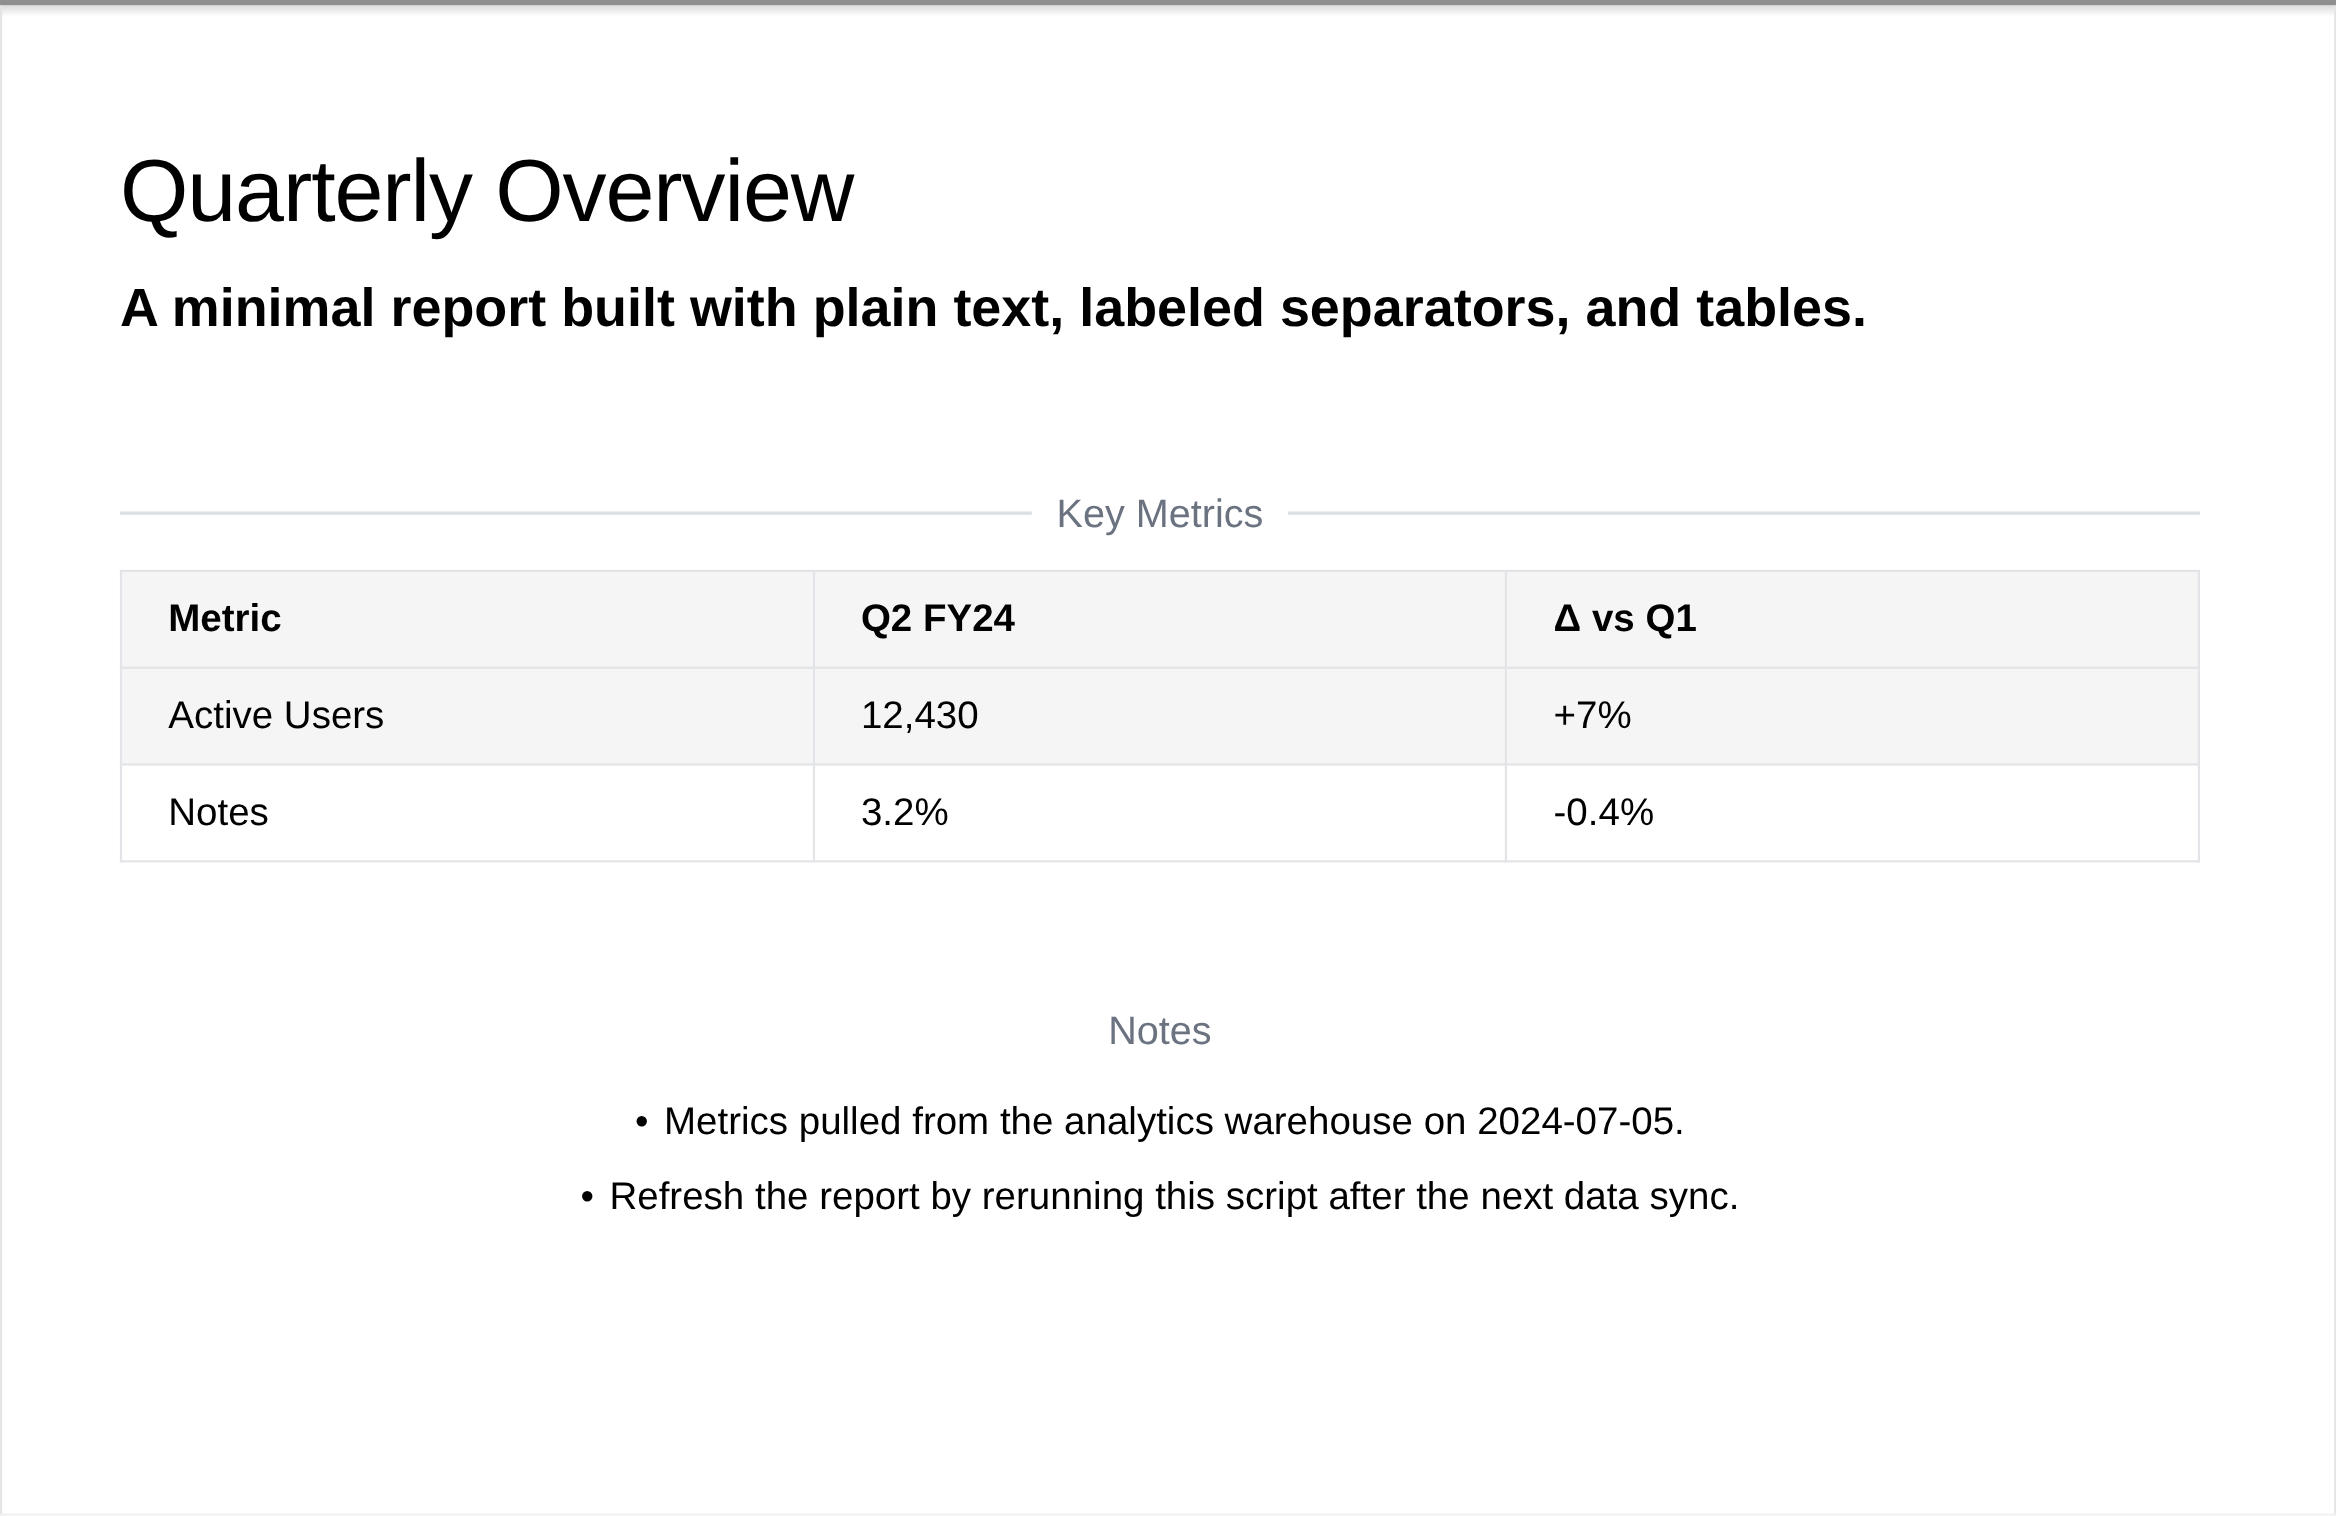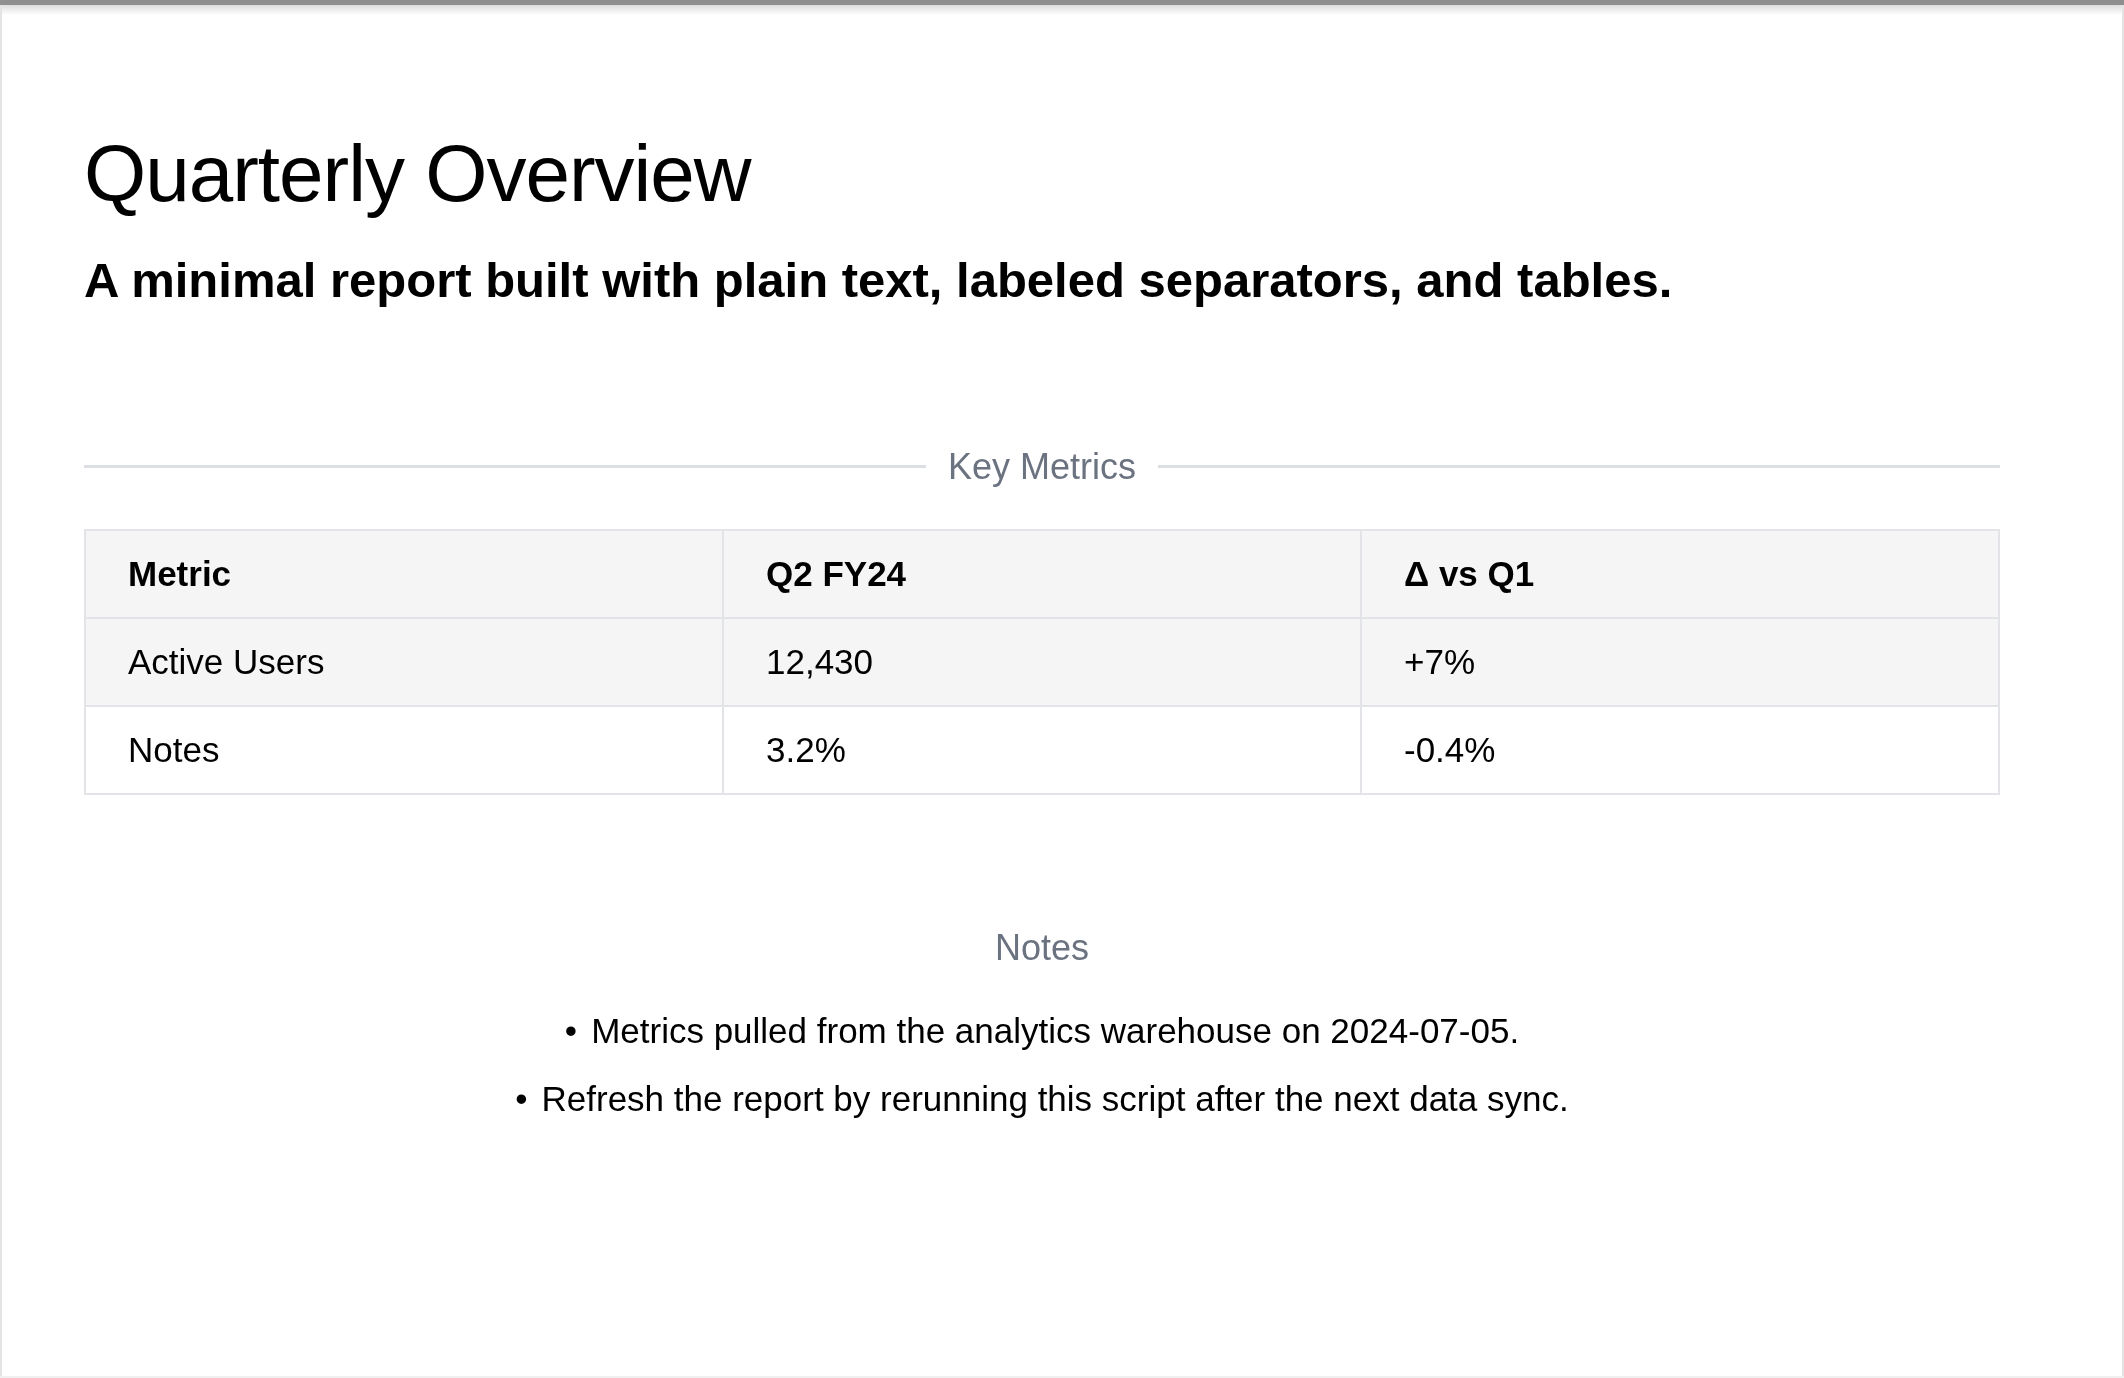--- a/index.html
+++ b/index.html
@@ -49,7 +49,7 @@
   }
 
   .content {
-    padding: 0 124px 0 84px;
+    padding: 0 124px 0 109px;
   }
 
   h1.page-title {

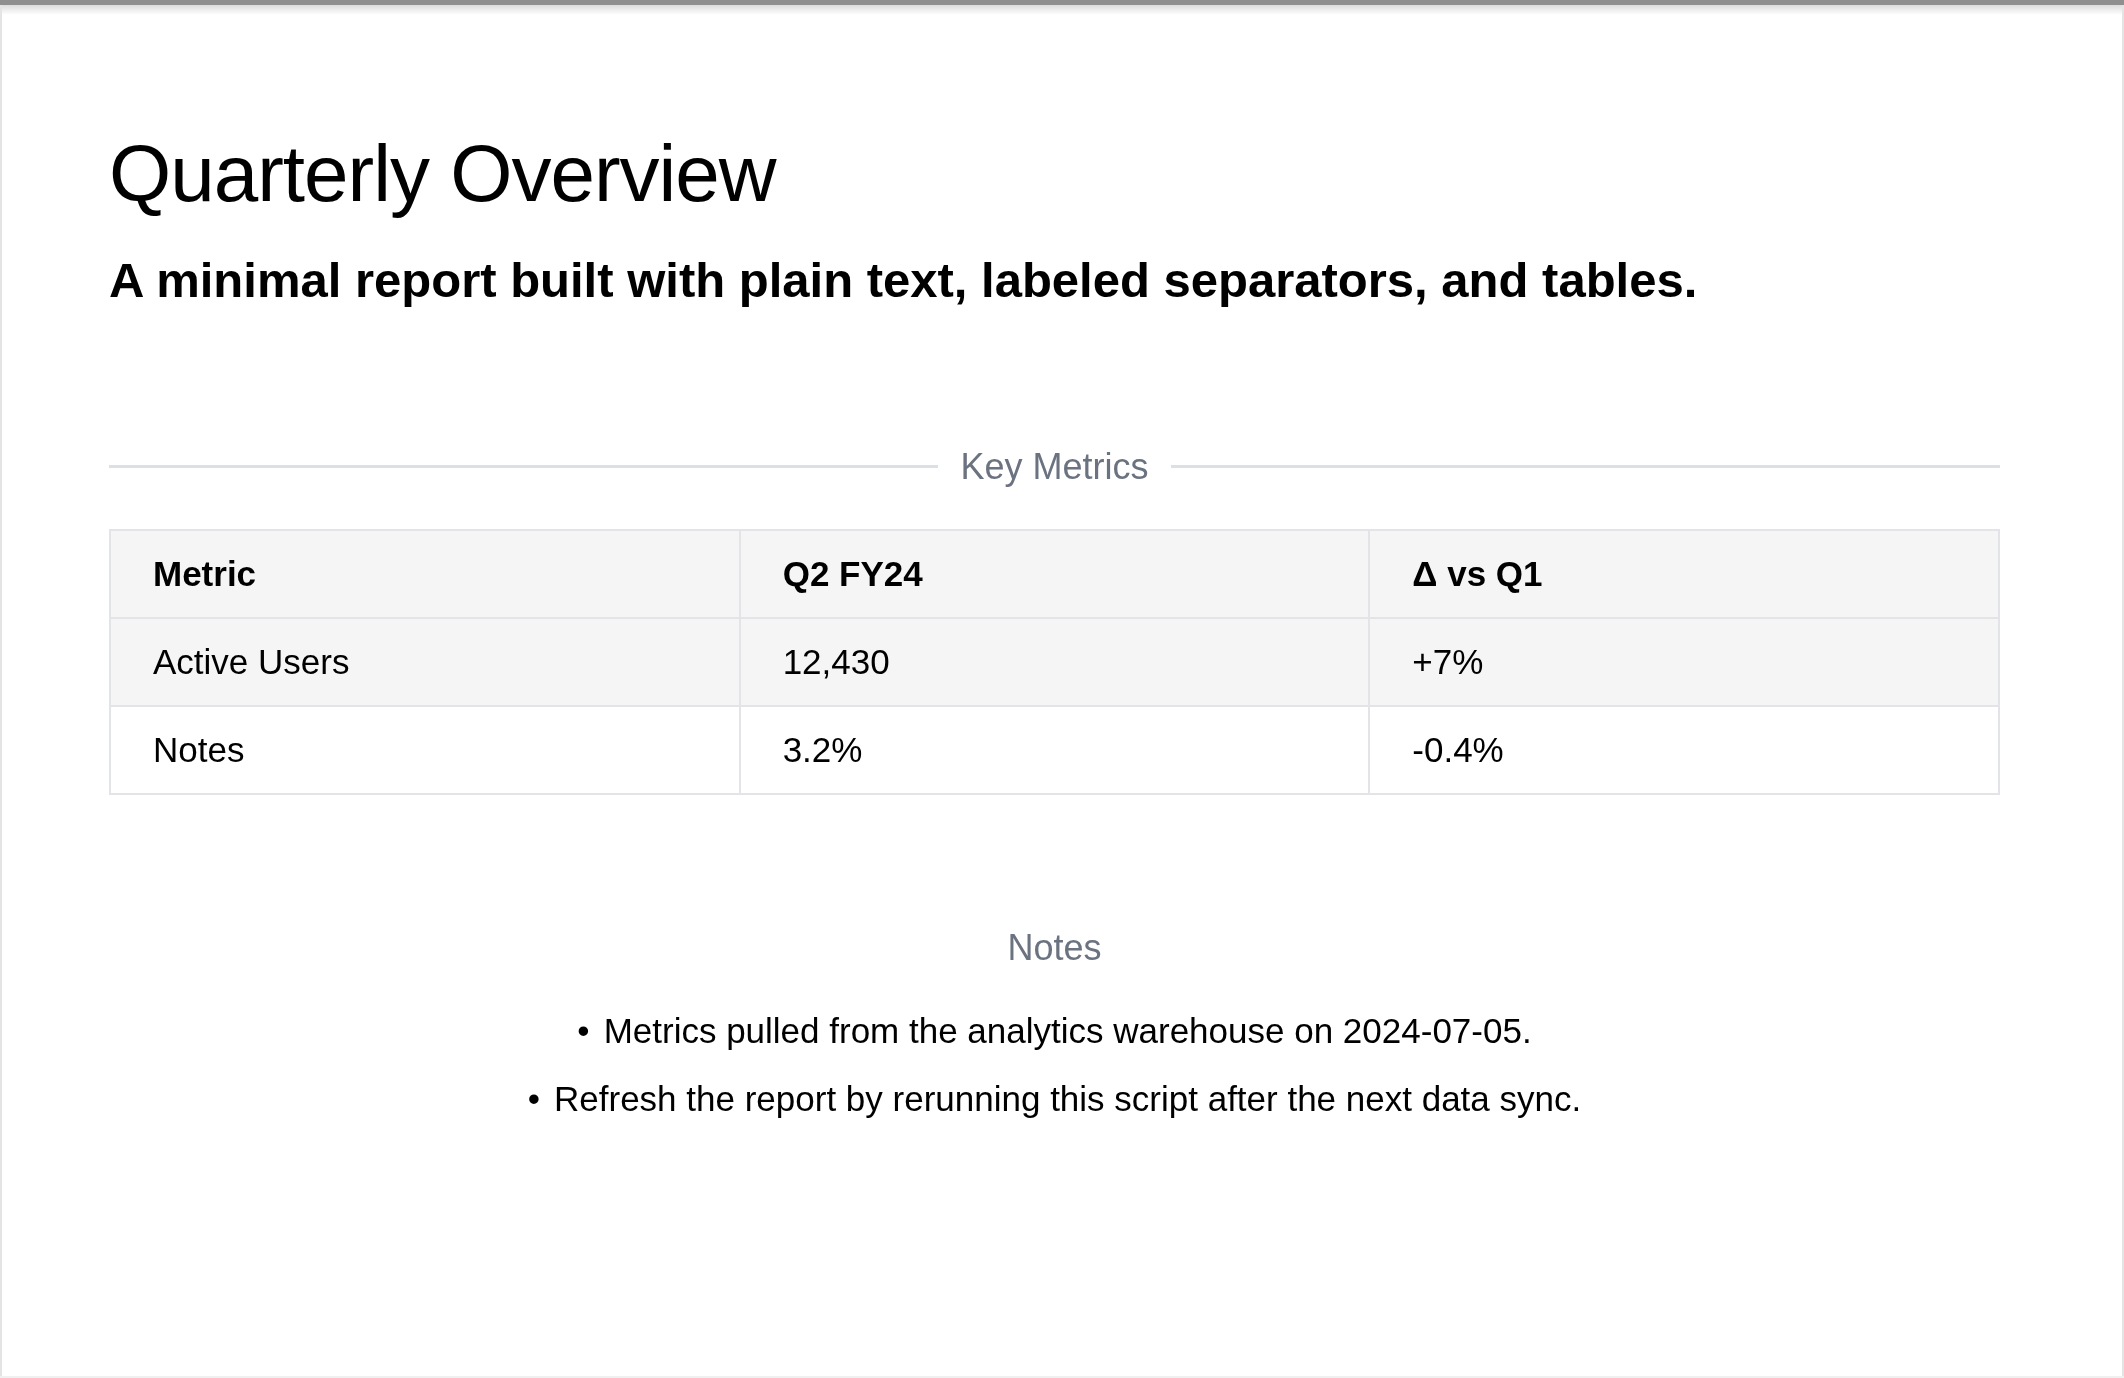--- a/index.html
+++ b/index.html
@@ -86,7 +86,7 @@
   .sep-notes       { margin-top: 109px; flex-direction: column; }
 
   table.metrics-table {
-    margin-top: 41px;
+    margin-top: 30px;
     width: 100%;
     border-collapse: collapse;
     table-layout: fixed;

